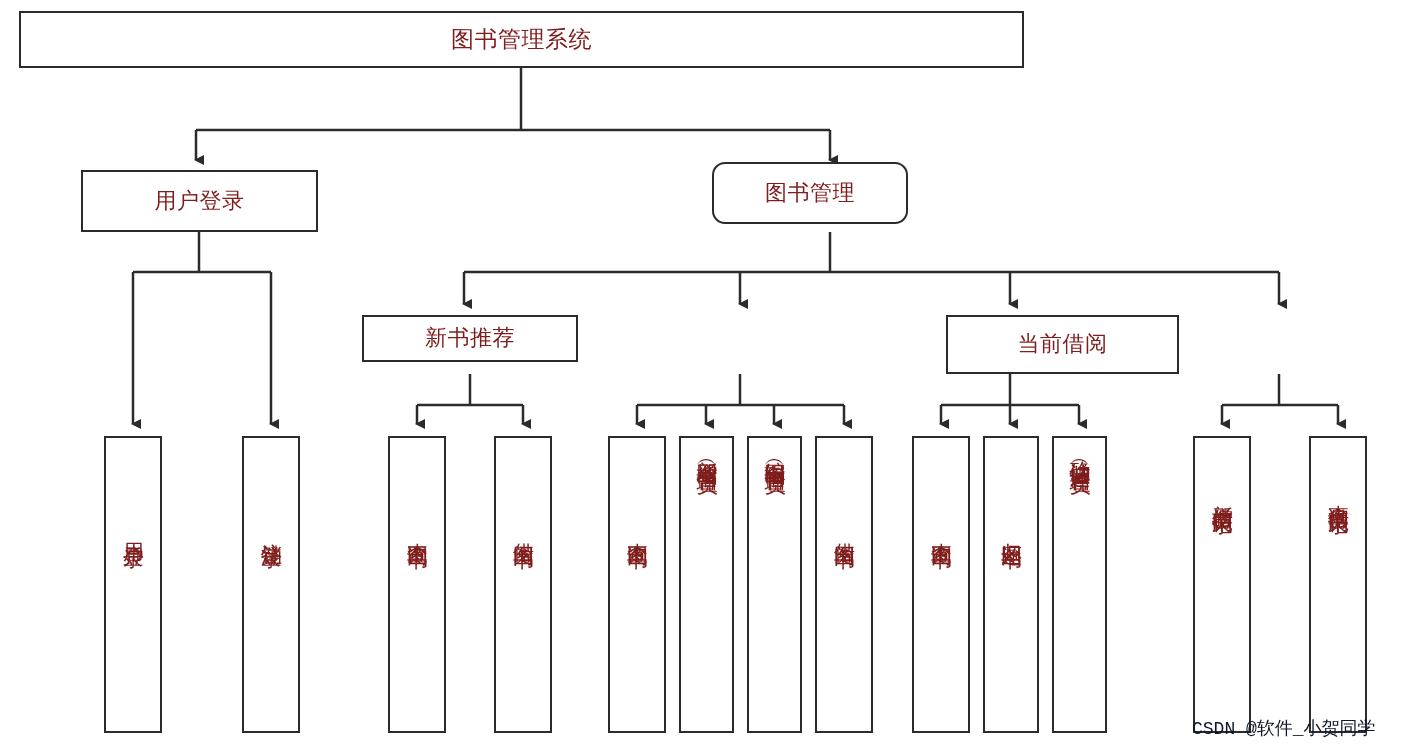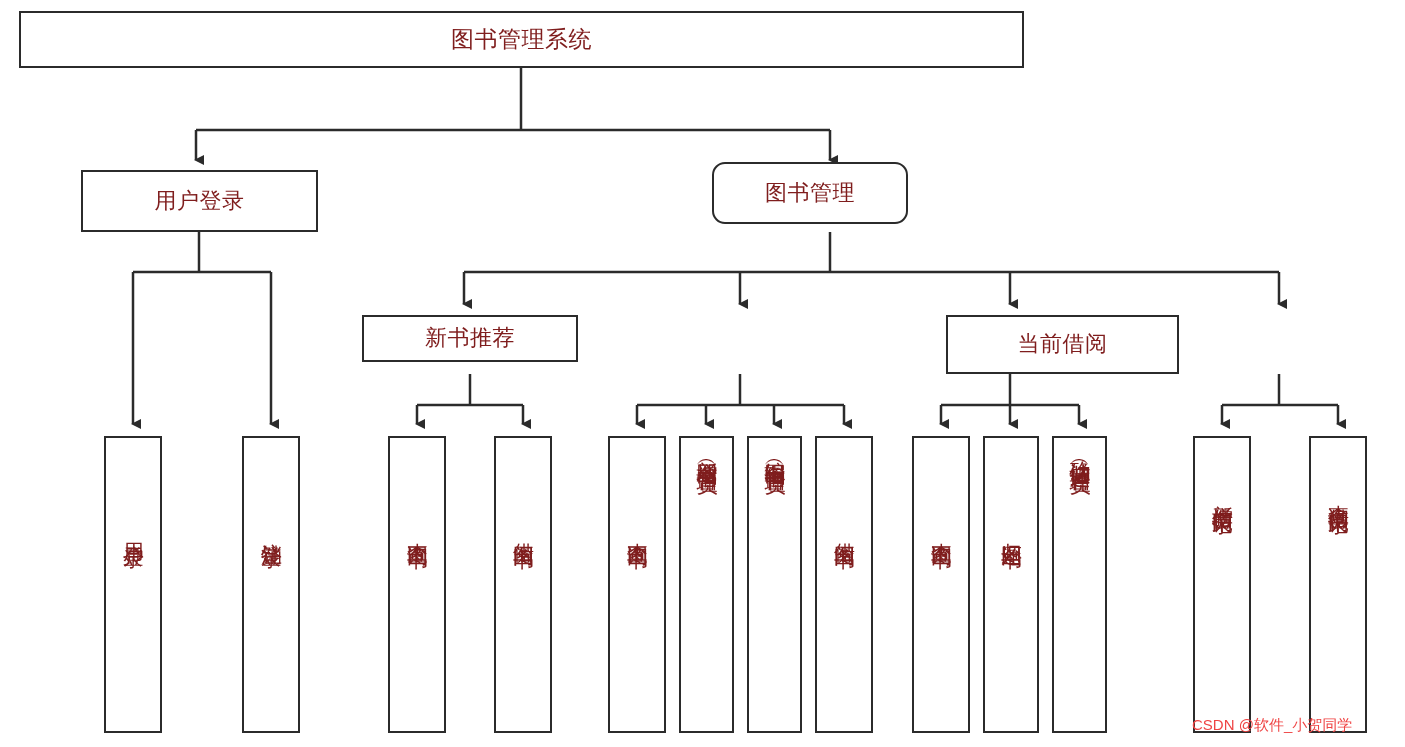--- a/index.html
+++ b/index.html
@@ -75,11 +75,11 @@
   }
   .watermark {
     position: absolute;
-    font-size: 15px;
-    color: #ef4444;
+    font-size: 18px;
+    color: #0f172a;
     white-space: nowrap;
     z-index: 5;
-    font-family: Liberation Sans, sans-serif;
+    font-family: Liberation Mono, monospace;
   }
 </style>
 </head>

